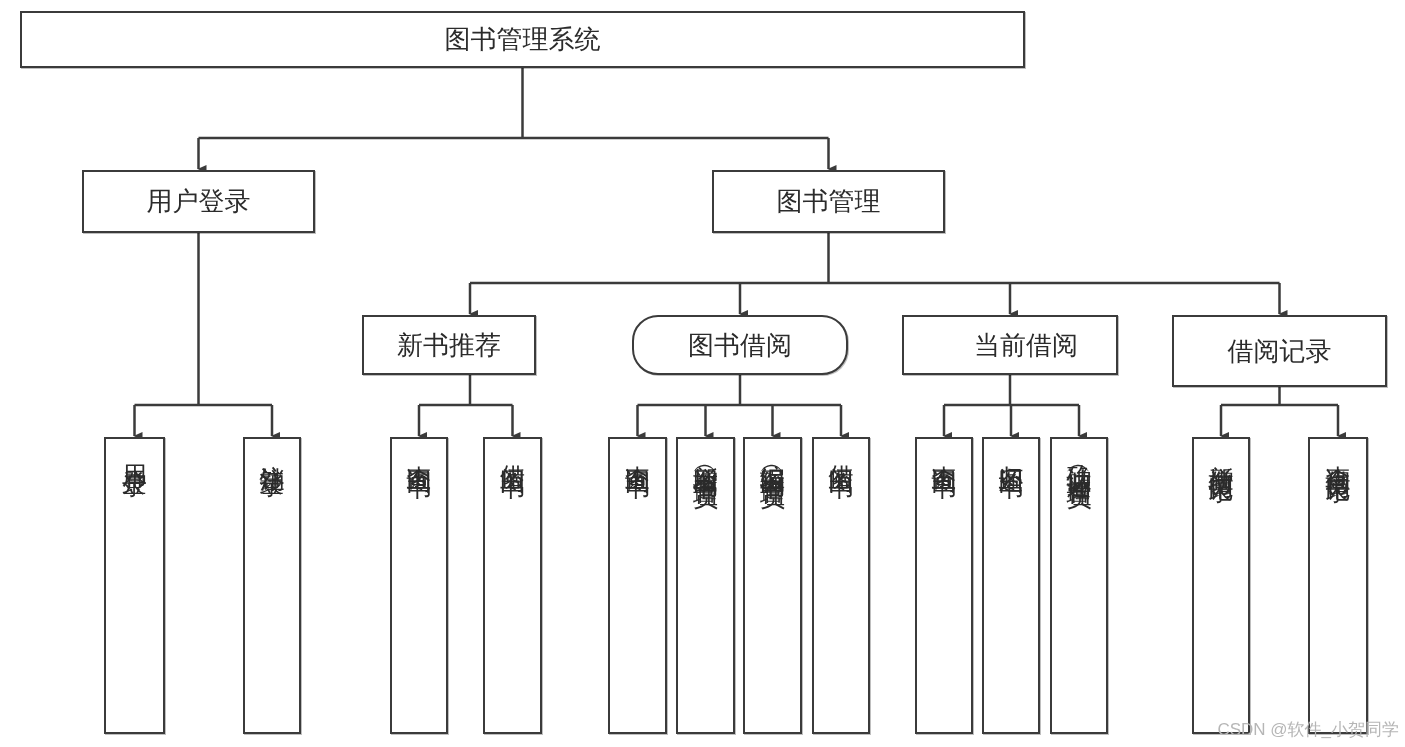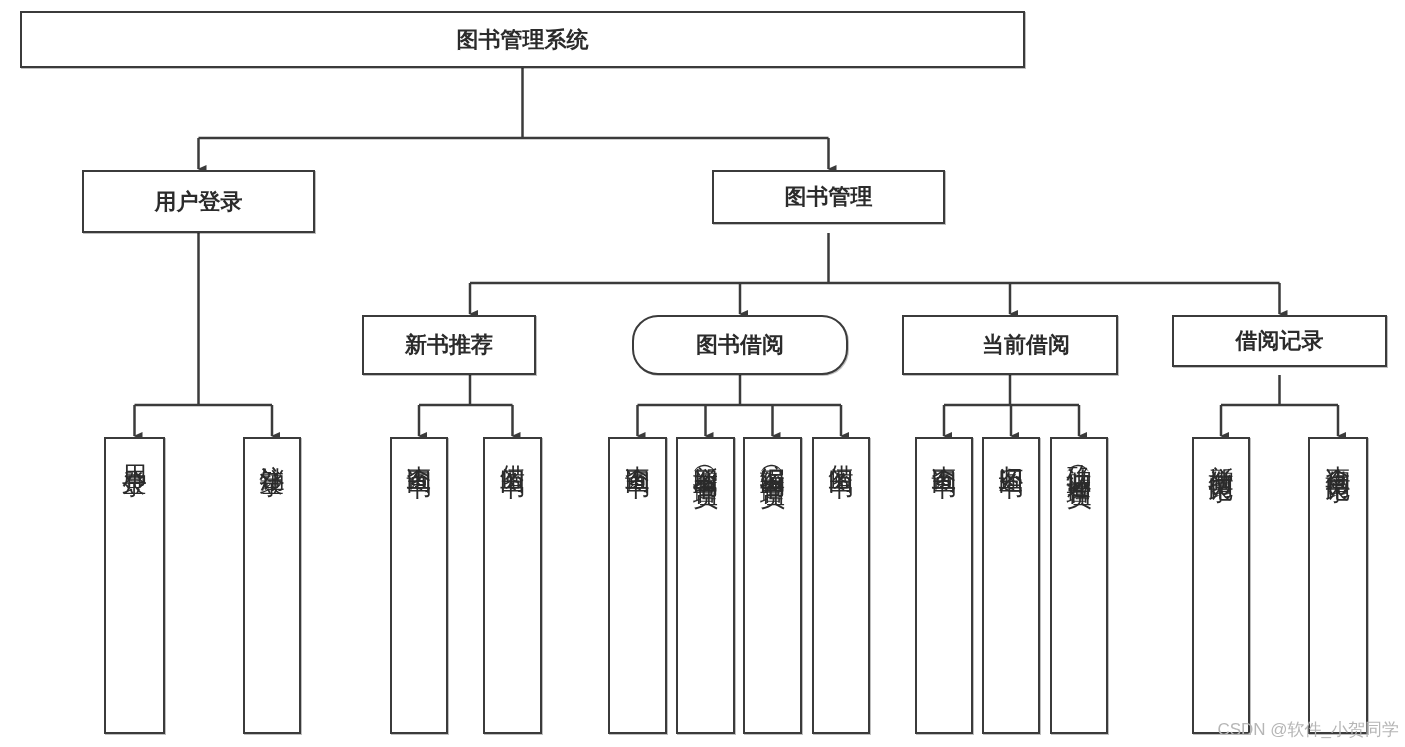--- a/index.html
+++ b/index.html
@@ -28,7 +28,7 @@
     text-align:center;
     white-space:pre;
   }
-  .node.horiz .label{font-size:22px;font-weight:bold;}
+  .node.horiz .label{font-size:26px;}
   .node.vert{
     align-items:flex-start;
     justify-content:center;

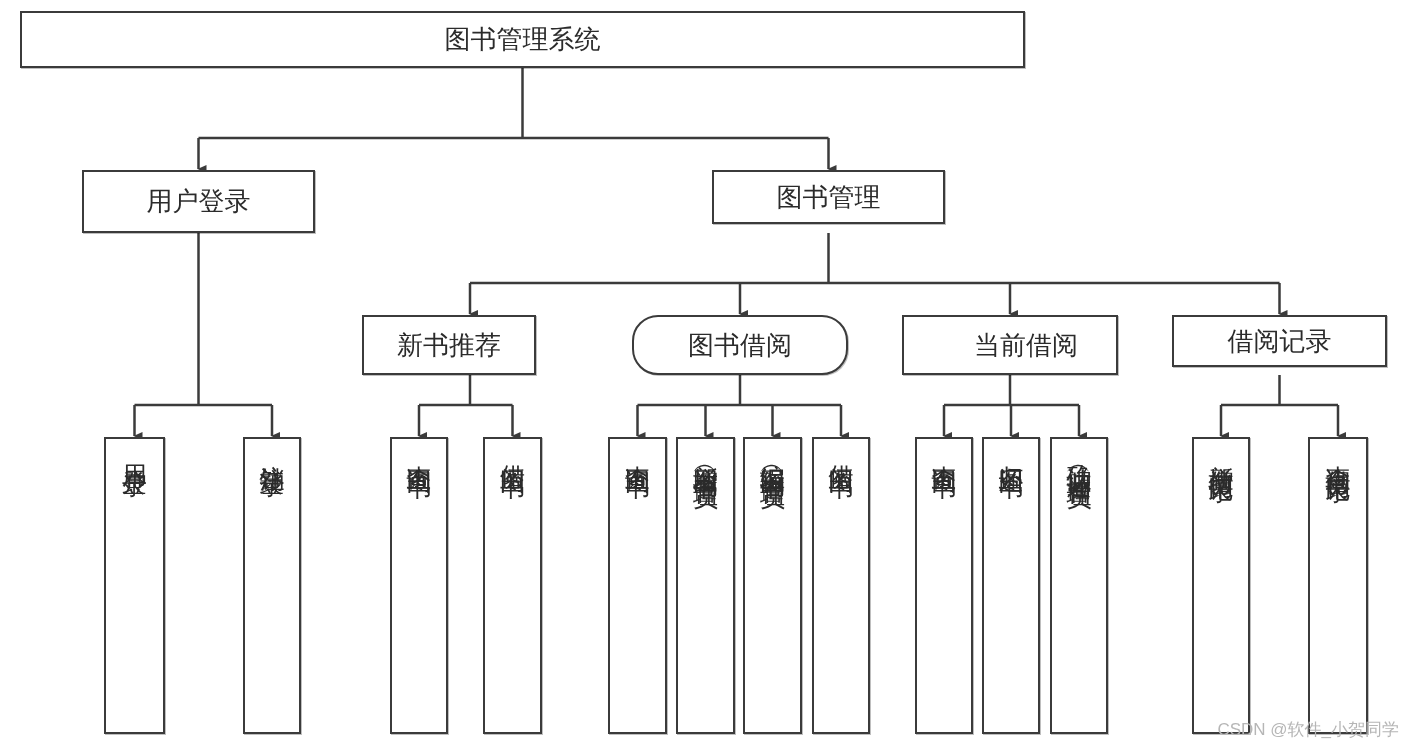--- a/index.html
+++ b/index.html
@@ -105,7 +105,7 @@
       <div class="node horiz" style="left: 82px; top: 170px; width: 233px; height: 63px;">
         <span class="label">用户登录</span>
       </div>
-      <div class="node horiz" style="left: 712px; top: 170px; width: 233px; height: 54px;">
+      <div class="node horiz" style="left: 712px; top: 170px; width: 233px; height: 63px;">
         <span class="label">图书管理</span>
       </div>
       <div class="node horiz" style="left: 362px; top: 315px; width: 174px; height: 60px;">

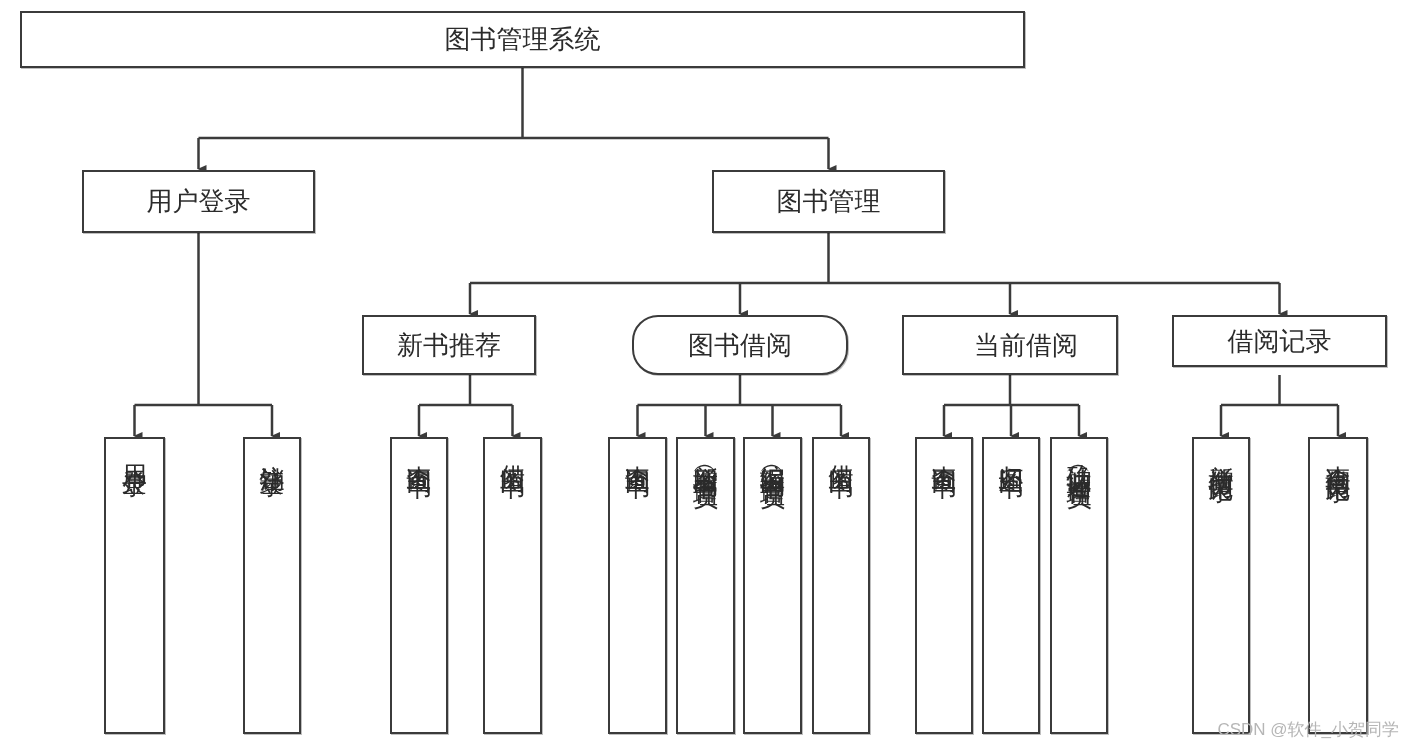--- a/index.html
+++ b/index.html
@@ -117,7 +117,7 @@
       <div class="node horiz" style="left: 902px; top: 315px; width: 216px; height: 60px; padding-left: 32px;">
         <span class="label">当前借阅</span>
       </div>
-      <div class="node horiz" style="left: 1172px; top: 315px; width: 215px; height: 52px;">
+      <div class="node horiz" style="left: 1172px; top: 315px; width: 215px; height: 72px;">
         <span class="label">借阅记录</span>
       </div>
       <div class="node vert" style="left: 104px; top: 437px; width: 61px; height: 297px;">

